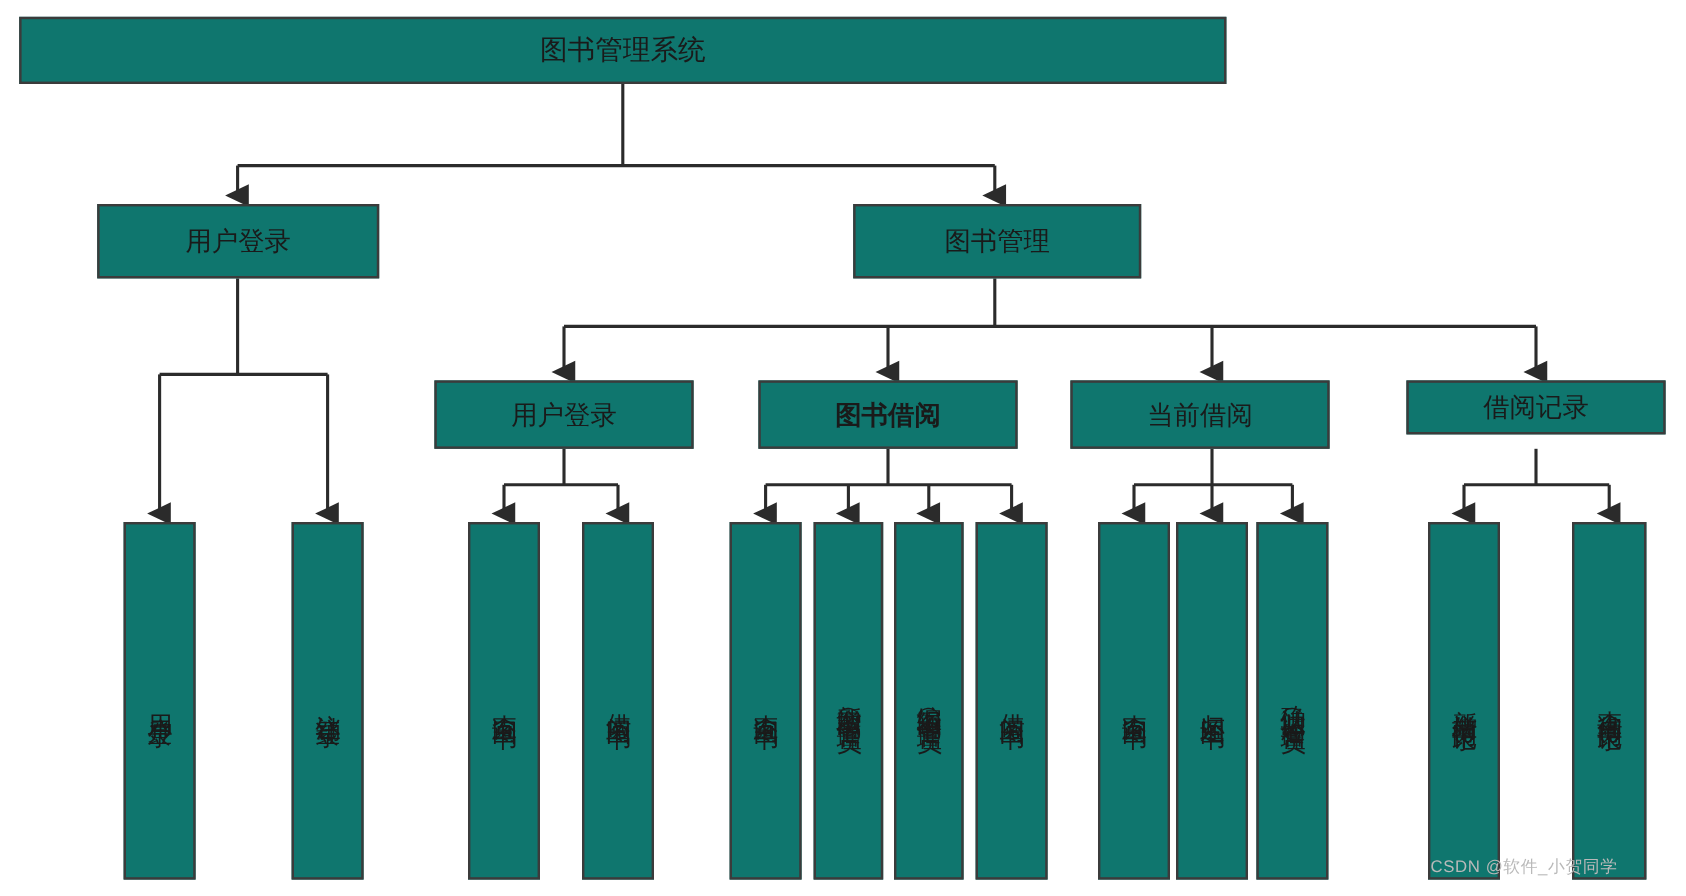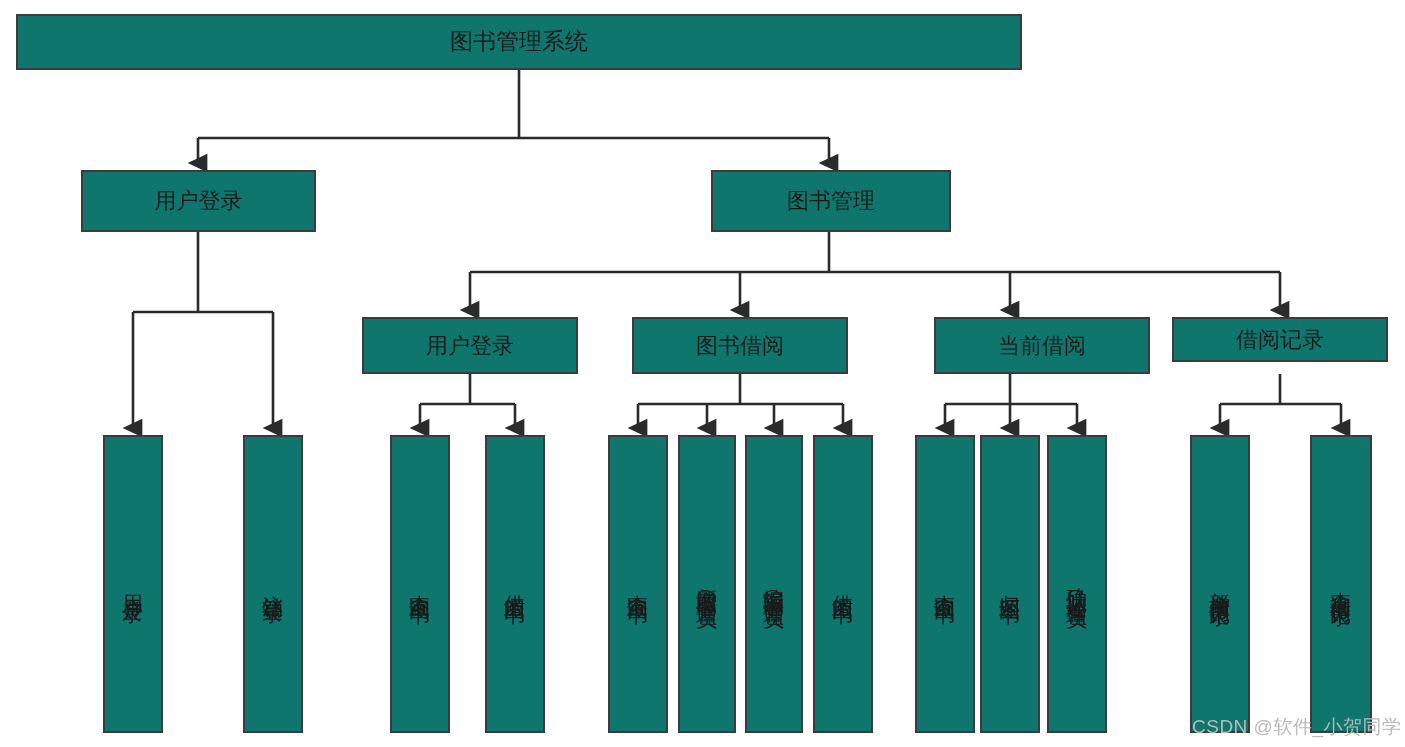--- a/index.html
+++ b/index.html
@@ -134,7 +134,7 @@
   <div class="node-box level2" style="left:362px; top:317px; width:216px; height:57px;">
     <span class="node-label">用户登录</span>
   </div>
-  <div class="node-box level2" style="left:632px; top:317px; width:216px; height:57px;">
+  <div class="node-box level2" style="left:632px; top:317px; width:216px; height:57px;font-weight:bold;">
     <span class="node-label">图书借阅</span>
   </div>
   <div class="node-box level2" style="left:934px; top:317px; width:216px; height:57px;">

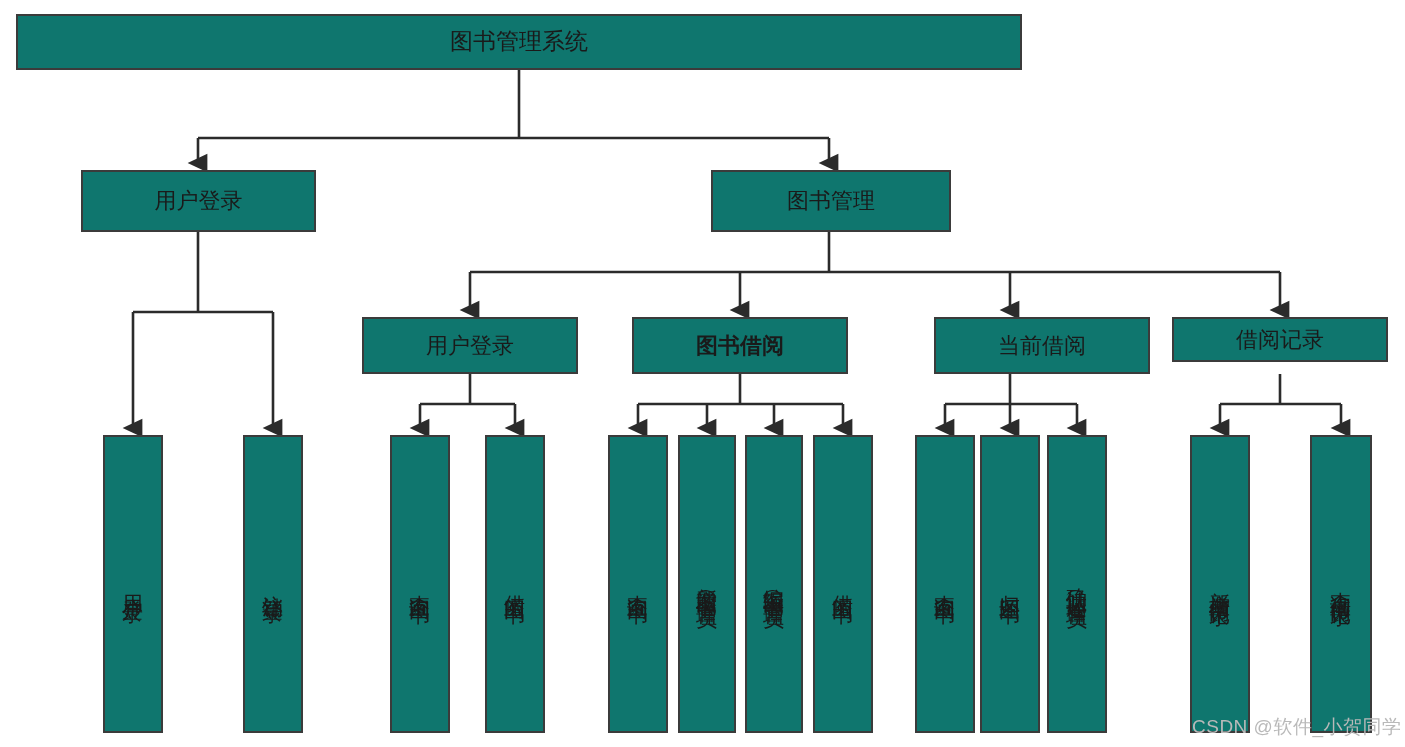--- a/index.html
+++ b/index.html
@@ -137,7 +137,7 @@
   <div class="node-box level2" style="left:632px; top:317px; width:216px; height:57px;font-weight:bold;">
     <span class="node-label">图书借阅</span>
   </div>
-  <div class="node-box level2" style="left:934px; top:317px; width:216px; height:57px;">
+  <div class="node-box level2" style="left:892px; top:317px; width:216px; height:57px;">
     <span class="node-label">当前借阅</span>
   </div>
   <div class="node-box level2" style="left:1172px; top:317px; width:216px; height:45px;">

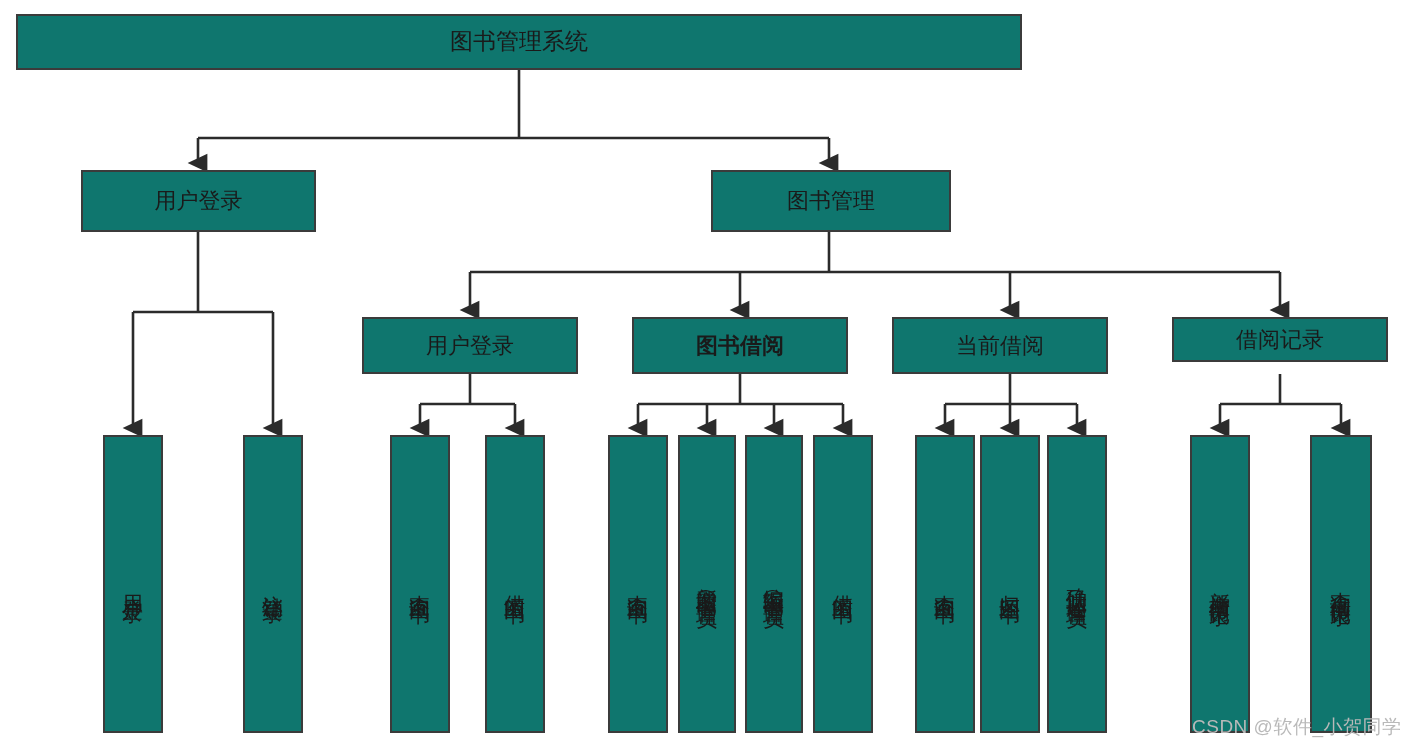--- a/index.html
+++ b/index.html
@@ -59,7 +59,7 @@
     position: absolute;
     left: 1192px;
     top: 714px;
-    font-size: 19px;
+    font-size: 14px;
     color: #b9b9b9;
     white-space: nowrap;
     letter-spacing: 0.5px;

